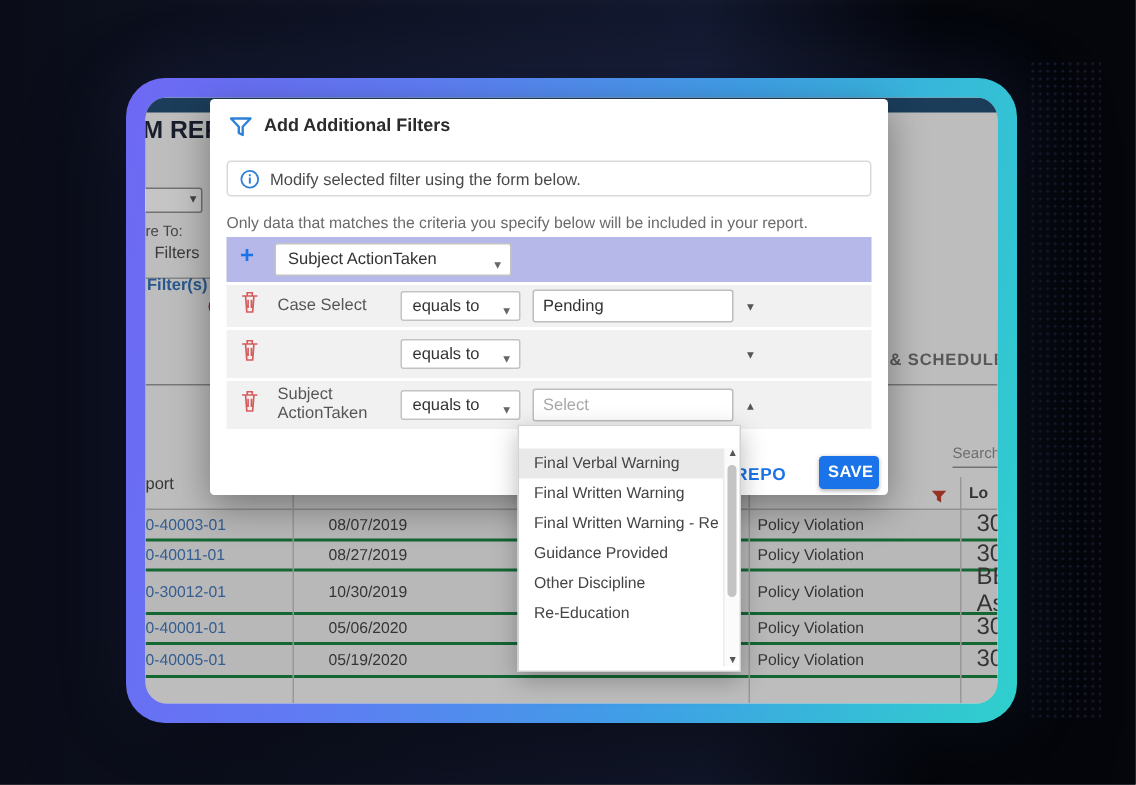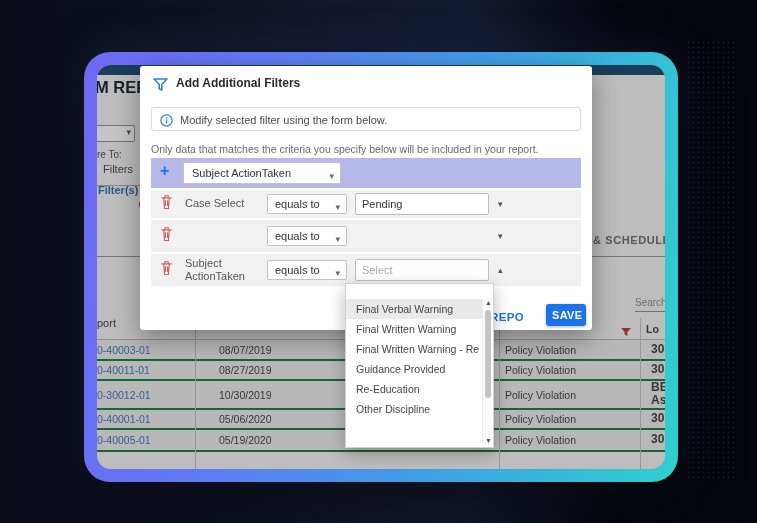--- a/index.html
+++ b/index.html
@@ -35,7 +35,7 @@
   .trow .cid{position:absolute;left:0;top:50%;transform:translateY(-50%);font-size:10.5px;color:#3f74b8;white-space:nowrap;}
   .trow .cdate{position:absolute;left:110px;top:50%;transform:translateY(-50%);font-size:10.5px;color:#3f3f3f;margin-left:12px;}
   .trow .ctype{position:absolute;left:408px;top:50%;transform:translateY(-50%);font-size:10.5px;color:#3f3f3f;white-space:nowrap;}
-  .trow .cloc{position:absolute;left:554px;top:50%;transform:translateY(-50%);font-size:12px;color:#3f3f3f;width:20px;line-height:1.15;overflow:hidden;font-weight:bold;}
+  .trow .cloc{position:absolute;left:554px;top:50%;transform:translateY(-50%);font-size:16px;color:#3f3f3f;width:20px;line-height:1.15;overflow:hidden;}
   .vline{position:absolute;top:253px;bottom:0;width:1px;background:#c2c2c2;}
   .backdrop{position:absolute;left:0;top:0;width:100%;height:100%;background:rgba(20,20,20,.24);}
   

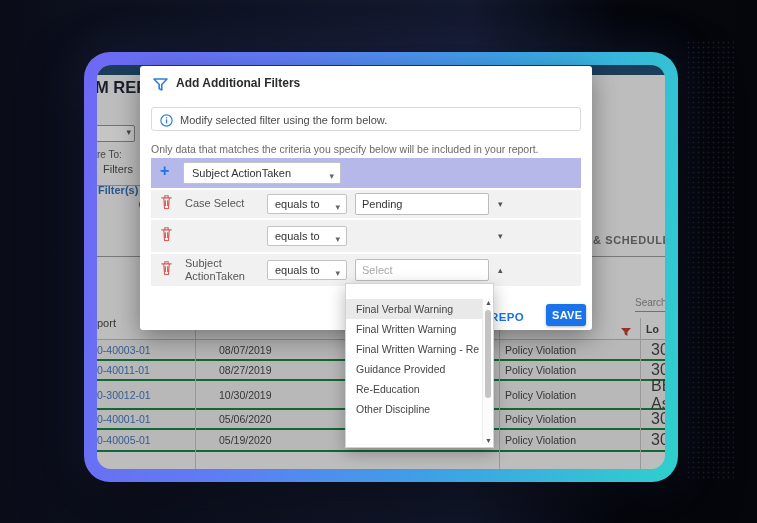--- a/index.html
+++ b/index.html
@@ -230,8 +230,8 @@
     <div class="dd-opt">Final Written Warning</div>
     <div class="dd-opt">Final Written Warning - Re Education</div>
     <div class="dd-opt">Guidance Provided</div>
+    <div class="dd-opt">Other Discipline</div>
     <div class="dd-opt">Re-Education</div>
-    <div class="dd-opt">Other Discipline</div>
     <div class="dd-bar">
       <span class="up">▲</span>
       <span class="thumb"></span>

